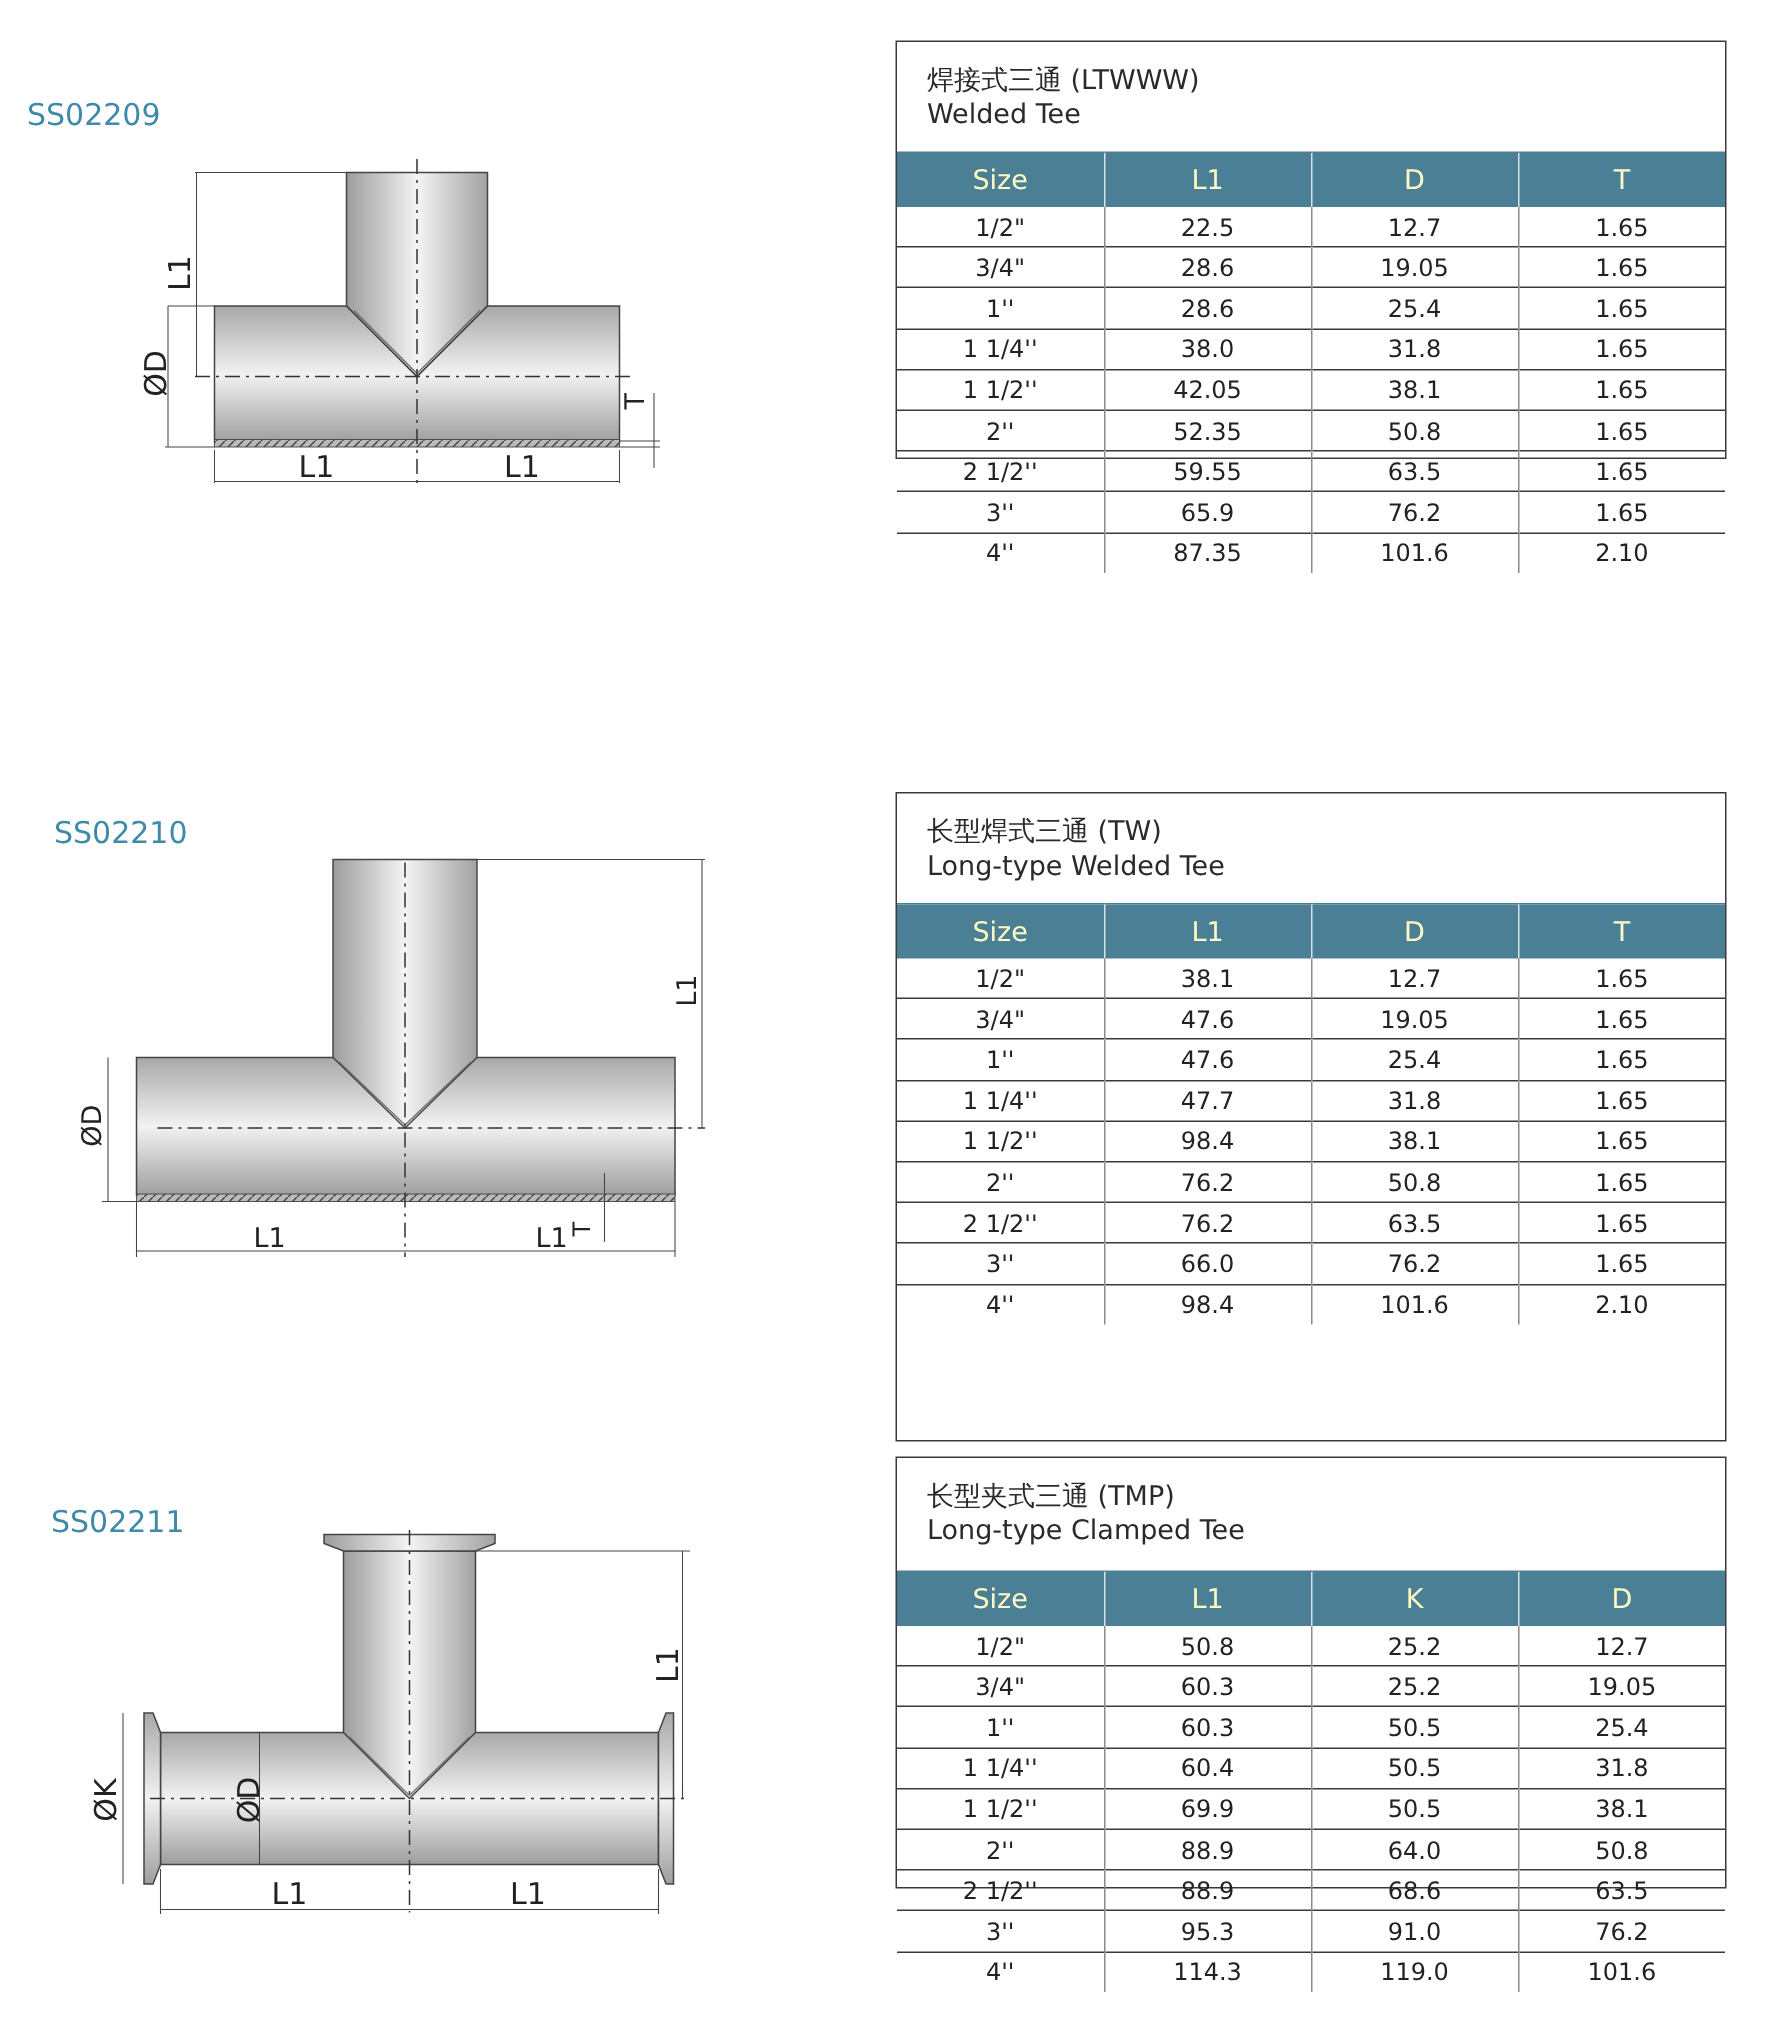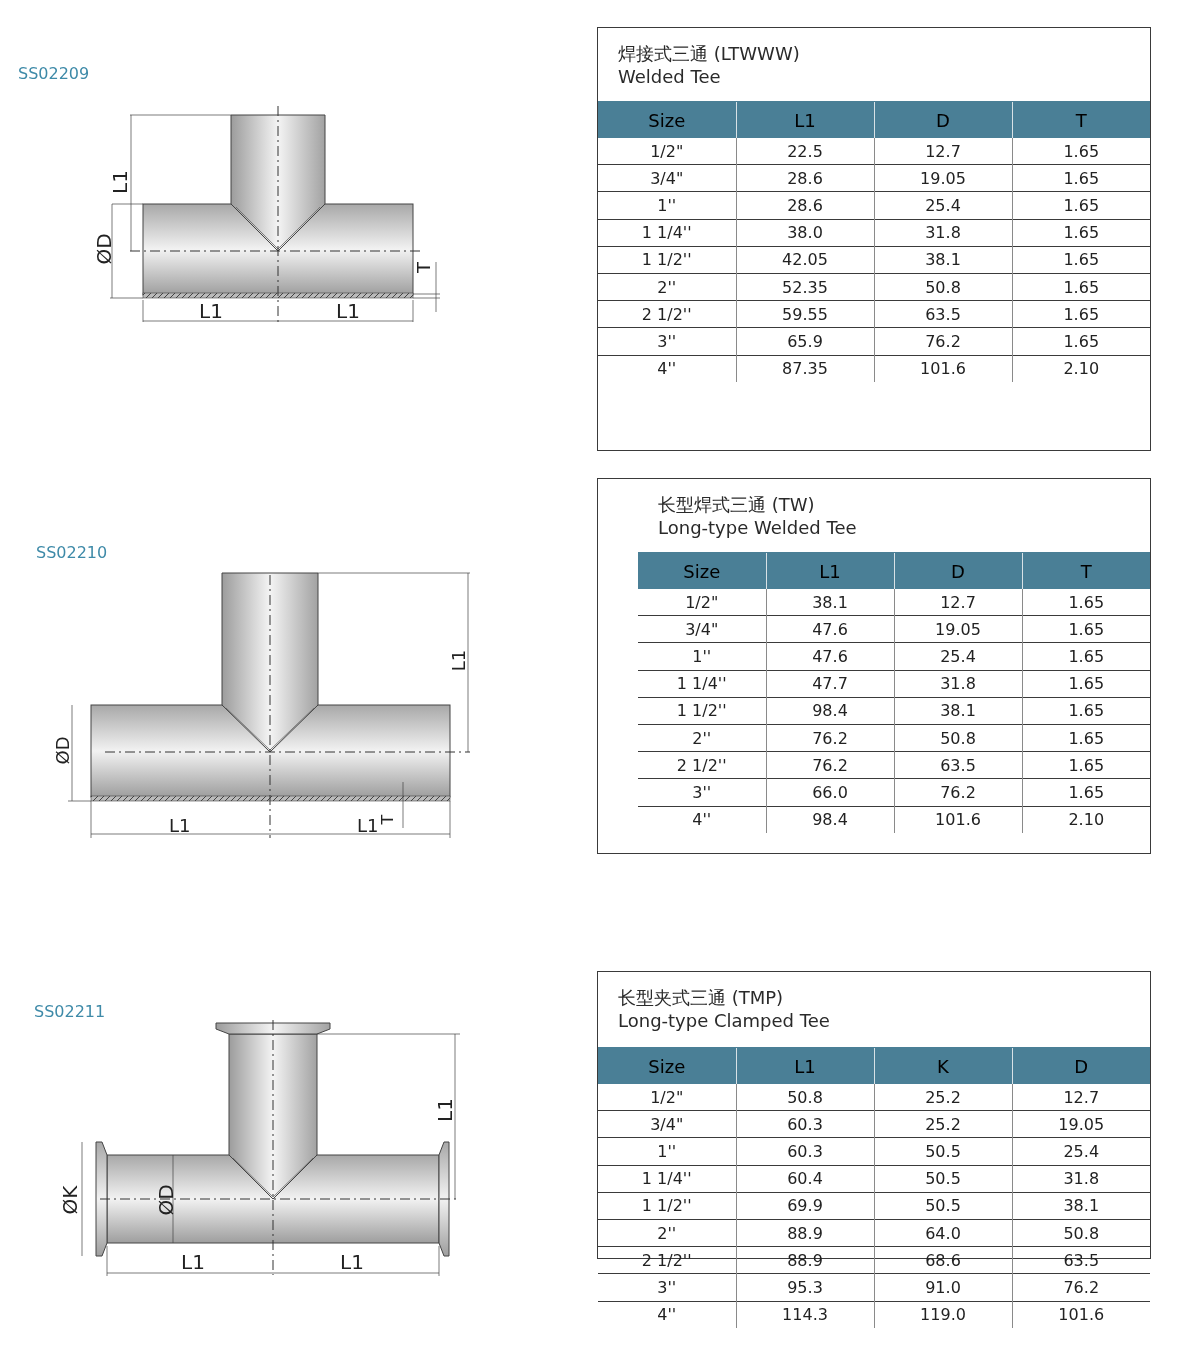--- a/index.html
+++ b/index.html
@@ -71,7 +71,7 @@
 <div style="position:absolute; left:199px; top:299px; font-size:20px;">L1</div>
 <div style="position:absolute; left:336px; top:299px; font-size:20px;">L1</div>
 
-<div class="spec" style="top:27px; height:424px;">
+<div class="spec" style="top:27px; height:279px;">
   <div class="title">
     <div>焊接式三通 (LTWWW)</div>
     <div>Welded Tee</div>

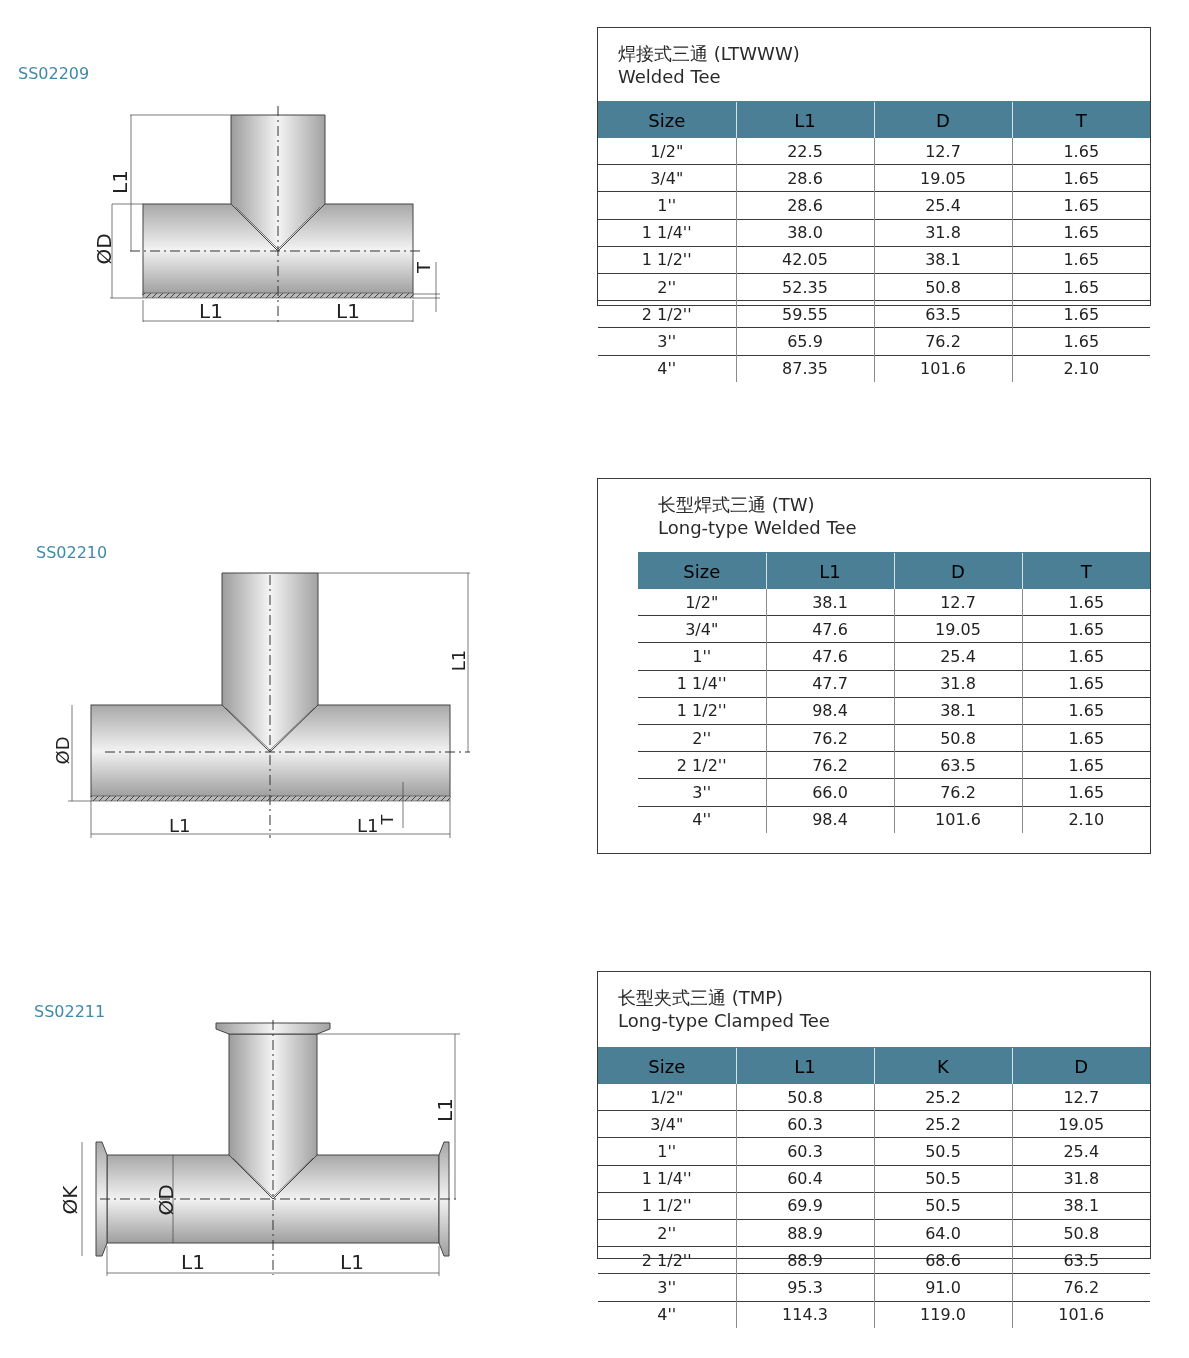--- a/index.html
+++ b/index.html
@@ -6,7 +6,7 @@
   body { width: 1189px; height: 1358px; position: relative; overflow: hidden;
          font-family: "DejaVu Sans", "Liberation Sans", sans-serif; color: #222; }
 
-  .code { position: absolute; font-family: "DejaVu Sans", sans-serif; font-size: 16px;
+  .code { position: absolute; font-family: "DejaVu Sans", sans-serif; font-size: 20px;
           color: #3e8aa8; letter-spacing: 0px; }
 
   .diagram { position: absolute; }

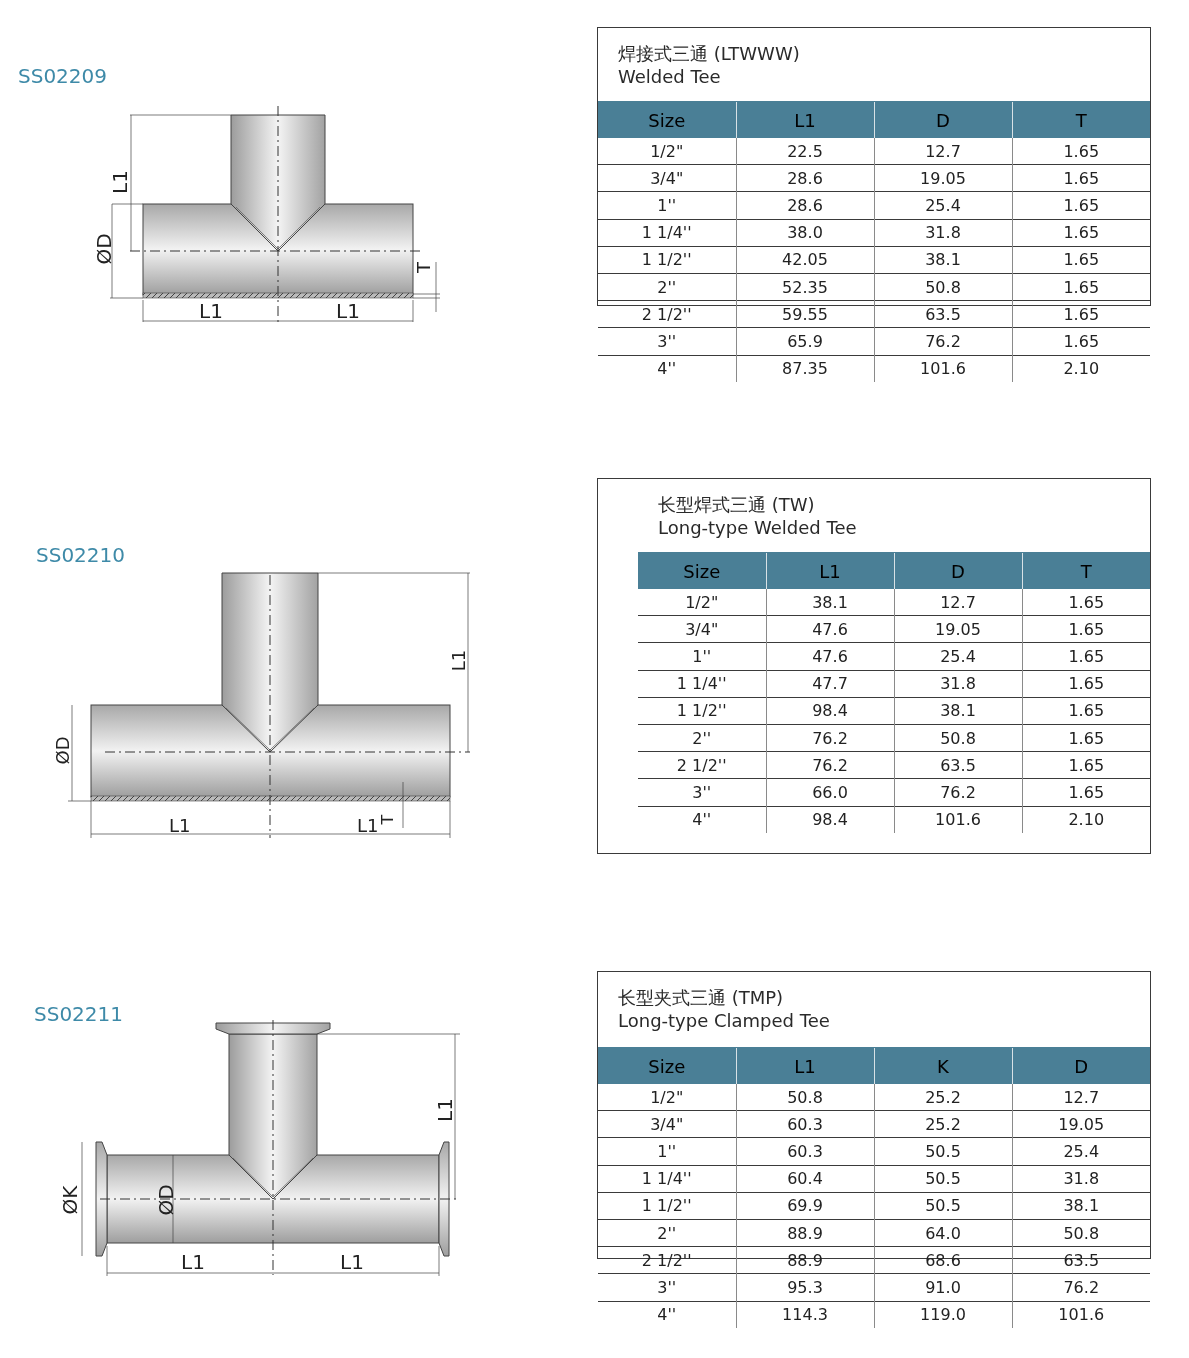--- a/index.html
+++ b/index.html
@@ -16,7 +16,7 @@
   .spec .title { height: 73px; padding: 14px 0 0 20px; box-sizing: border-box;
                  font-size: 18px; line-height: 23px; color: #2a2a2a; }
   .spec table { width: 100%; border-collapse: collapse; table-layout: fixed; }
-  .spec th { background: #4a7f96; color: #000000; font-weight: normal; font-size: 18px;
+  .spec th { background: #4a7f96; color: #fef9c3; font-weight: normal; font-size: 18px;
              height: 34px; border-left: 1px solid #d8e2e6; border-top: 1px solid #4a7f96; }
   .spec th:first-child { border-left: none; }
   .spec td { text-align: center; font-size: 16px; height: 26.2px; padding: 0;

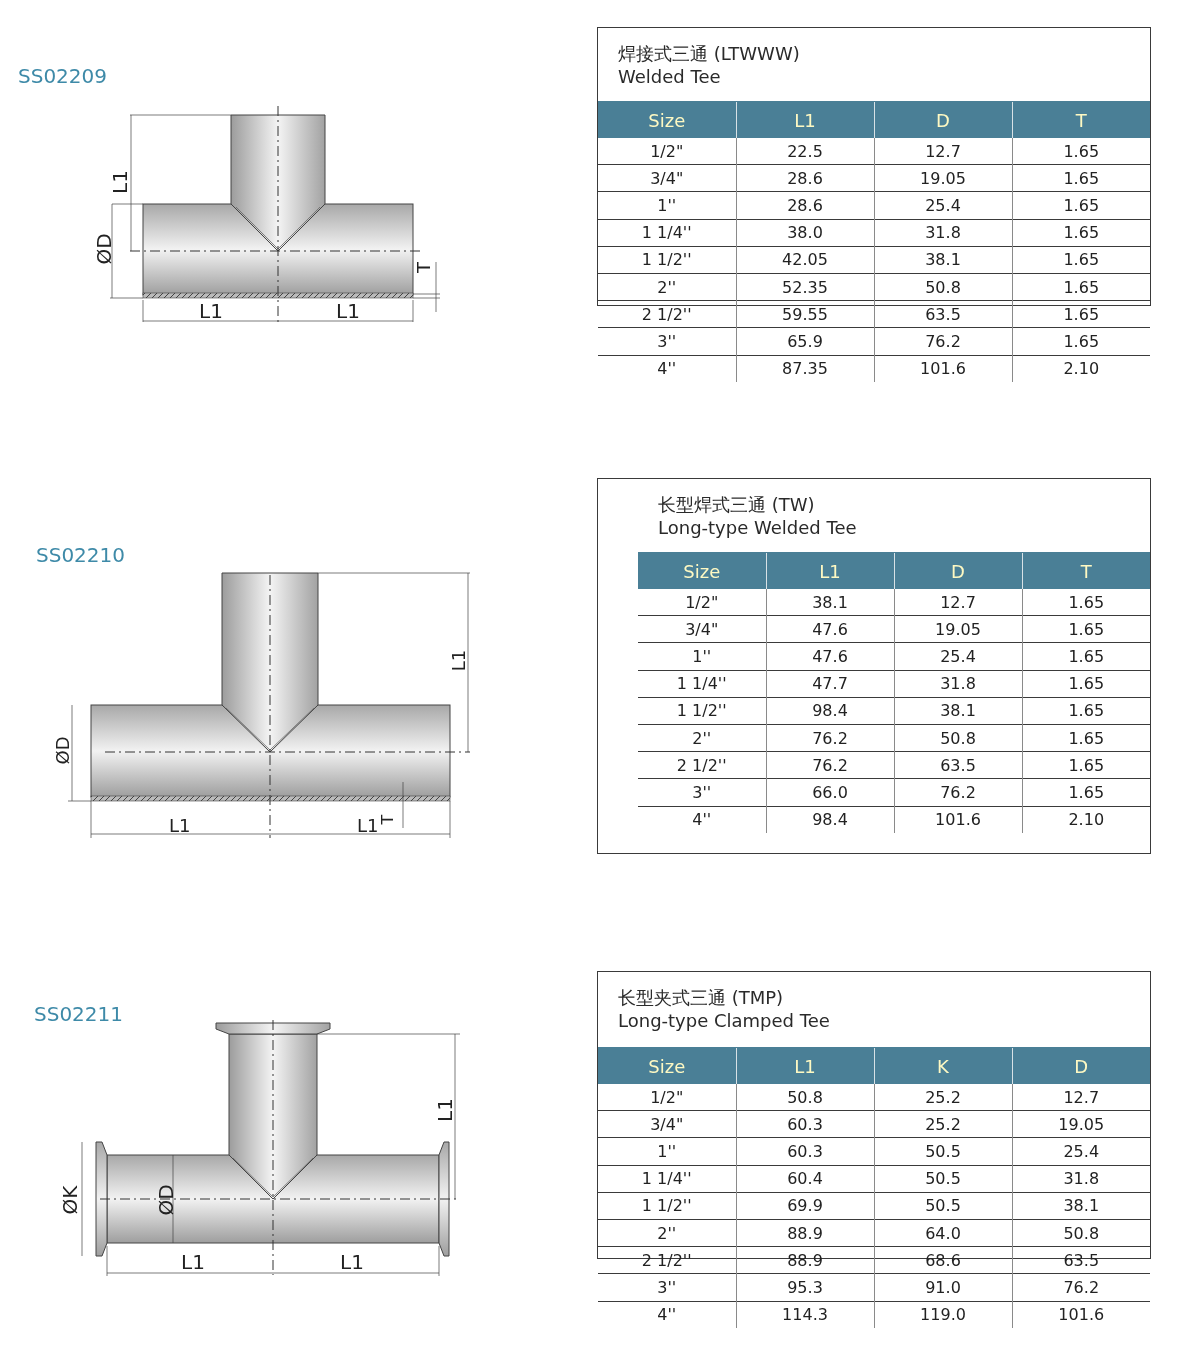--- a/index.html
+++ b/index.html
@@ -180,7 +180,7 @@
 <div style="position:absolute; left:357px; top:815px; font-size:18px;">L1</div>
 <div style="position:absolute; left:383px; top:810px; transform:rotate(-90deg); font-size:16px;">T</div>
 
-<div class="spec" style="top:478px; height:376px;padding-left:40px;">
+<div class="spec" style="top:528px; height:433px;">
   <div class="title">
     <div>长型焊式三通 (TW)</div>
     <div>Long-type Welded Tee</div>

